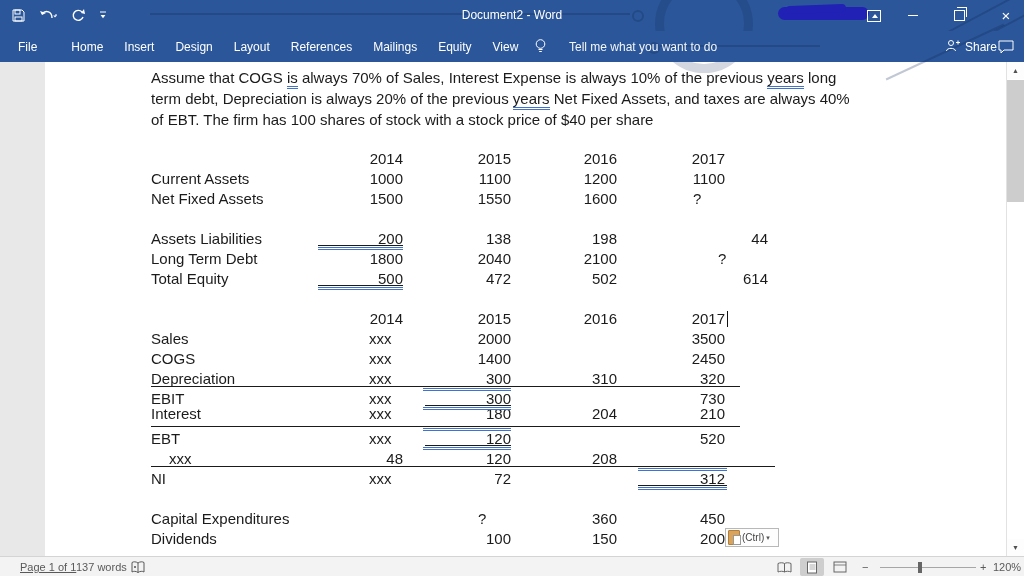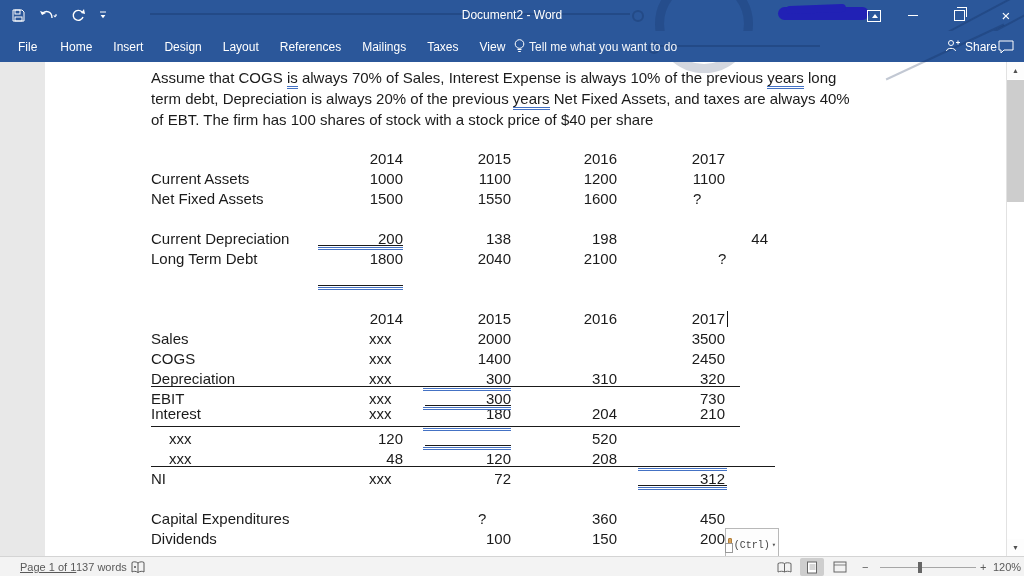--- a/index.html
+++ b/index.html
@@ -33,7 +33,7 @@
   
   #tabs{position:absolute;left:18px;top:0;height:31px;display:flex;align-items:center;gap:21px;z-index:6;}
   .tab{color:#fff;font-size:12px;white-space:nowrap;cursor:default;}
-  .tab.file{margin-right:2px;}
+  .tab.file{margin-right:13px;}
   #tellme{position:absolute;left:513px;top:0;height:31px;display:flex;align-items:center;gap:3px;color:rgba(255,255,255,.95);font-size:12px;z-index:6;}
   #shareg{position:absolute;left:945px;top:0;height:31px;display:flex;align-items:center;gap:5px;color:#fff;font-size:12px;z-index:6;}
   #commentb{position:absolute;left:998px;top:0;height:31px;display:flex;align-items:center;z-index:6;}

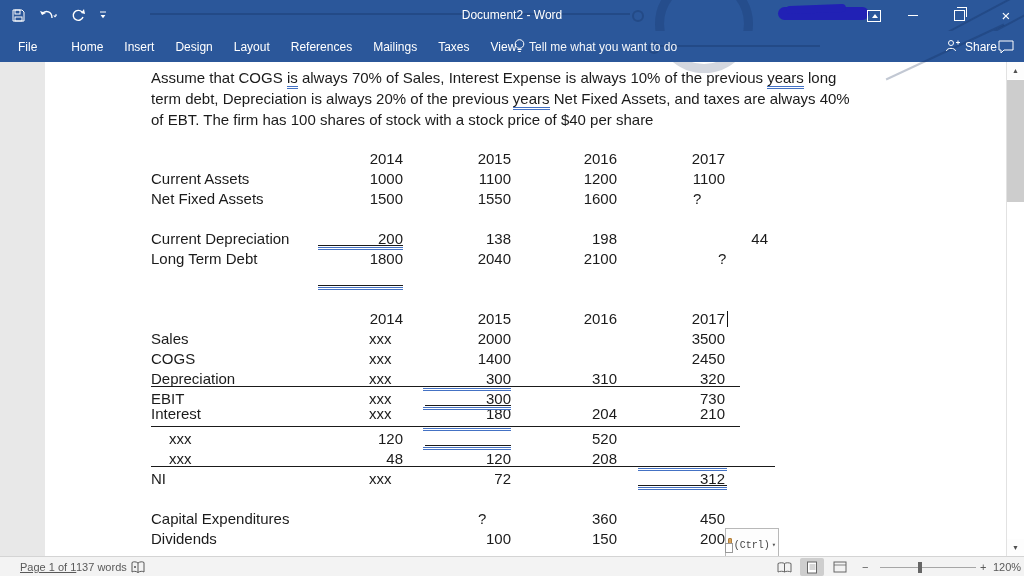--- a/index.html
+++ b/index.html
@@ -150,7 +150,7 @@
       <span class="tab">Layout</span>
       <span class="tab">References</span>
       <span class="tab">Mailings</span>
-      <span class="tab">Taxes</span>
+      <span class="tab">Equity</span>
       <span class="tab">View</span>
     </div>
     <div id="tellme">

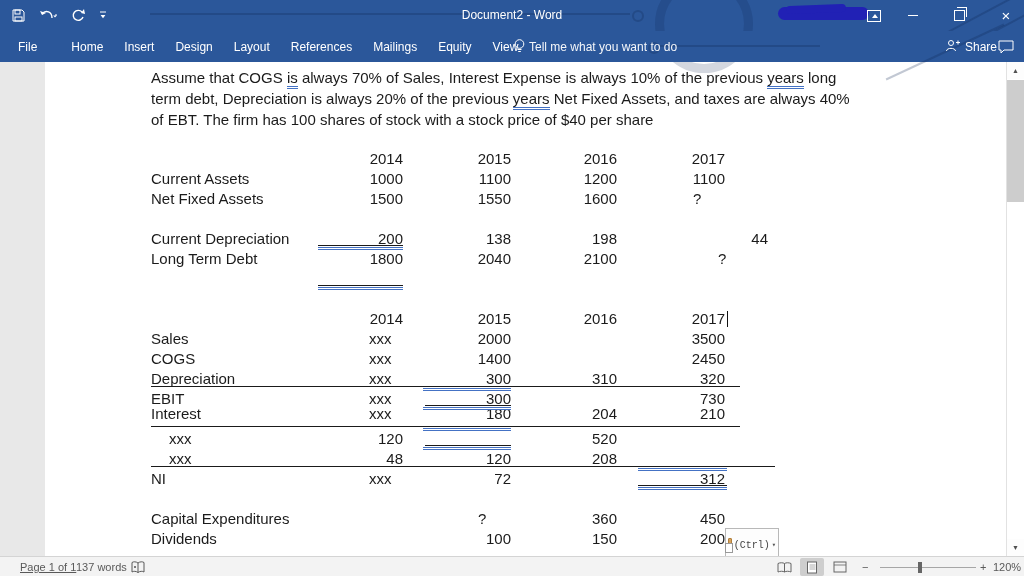--- a/index.html
+++ b/index.html
@@ -34,7 +34,7 @@
   #tabs{position:absolute;left:18px;top:0;height:31px;display:flex;align-items:center;gap:21px;z-index:6;}
   .tab{color:#fff;font-size:12px;white-space:nowrap;cursor:default;}
   .tab.file{margin-right:13px;}
-  #tellme{position:absolute;left:513px;top:0;height:31px;display:flex;align-items:center;gap:3px;color:rgba(255,255,255,.95);font-size:12px;z-index:6;}
+  #tellme{position:absolute;left:534px;top:0;height:31px;display:flex;align-items:center;gap:22px;color:rgba(255,255,255,.95);font-size:12px;z-index:6;}
   #shareg{position:absolute;left:945px;top:0;height:31px;display:flex;align-items:center;gap:5px;color:#fff;font-size:12px;z-index:6;}
   #commentb{position:absolute;left:998px;top:0;height:31px;display:flex;align-items:center;z-index:6;}
 

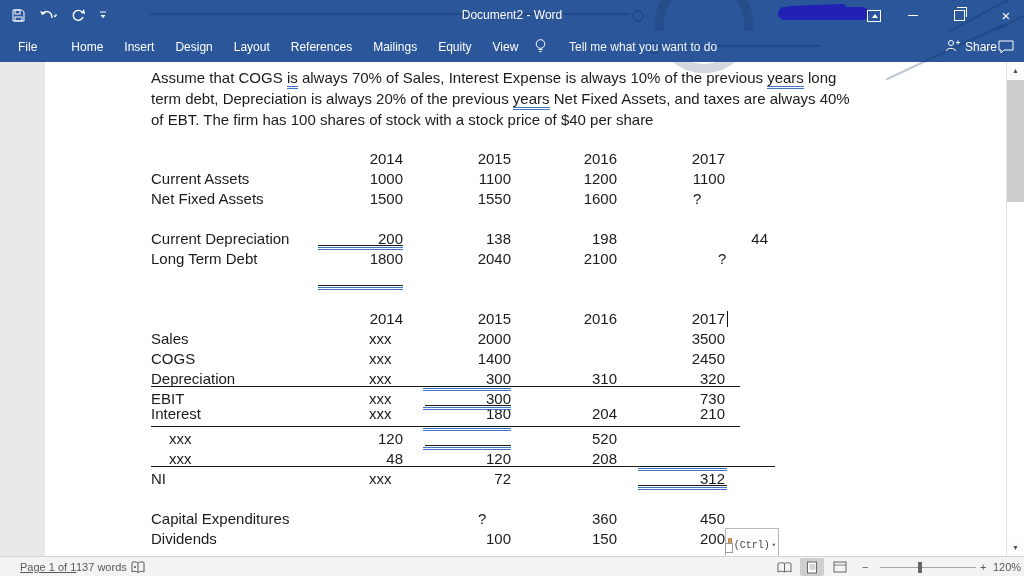--- a/index.html
+++ b/index.html
@@ -213,7 +213,7 @@
         <span></span>
     </div>
     <div class="row" style="top:167px">
-      <span class="lab">Current Depreciation</span>
+      <span class="lab">Assets Liabilities</span>
       <span>200</span>
         <span>138</span>
       <span>198</span>

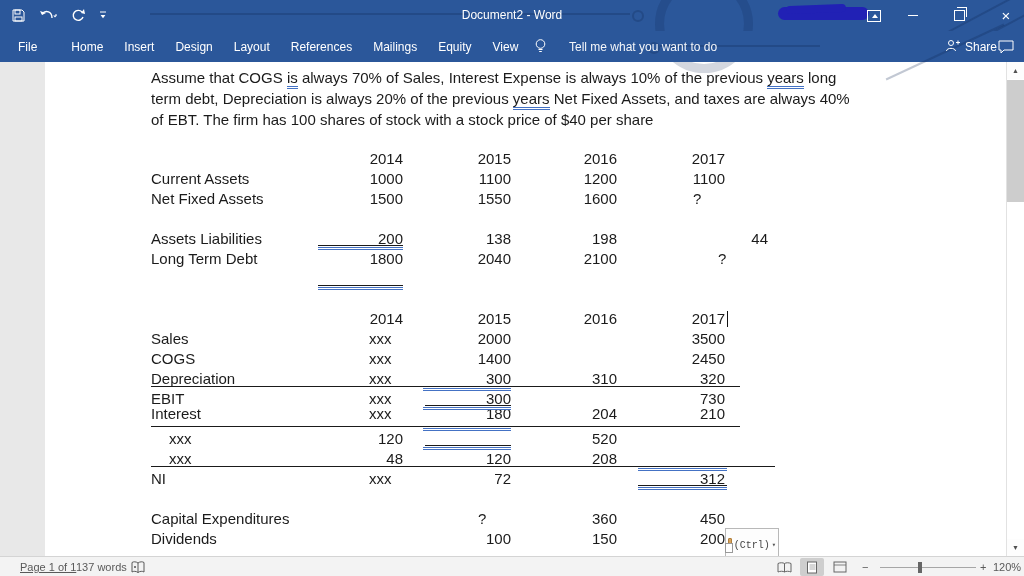--- a/index.html
+++ b/index.html
@@ -228,6 +228,14 @@
         <span class="q101">?</span>
         <span></span>
     </div>
+    <div class="row" style="top:207px">
+      <span class="lab">Total Equity</span>
+      <span>500</span>
+        <span>472</span>
+      <span>502</span>
+        <span></span>
+        <span>614</span>
+    </div>
 
     <div class="row" style="top:247px">
       <span class="lab"></span>

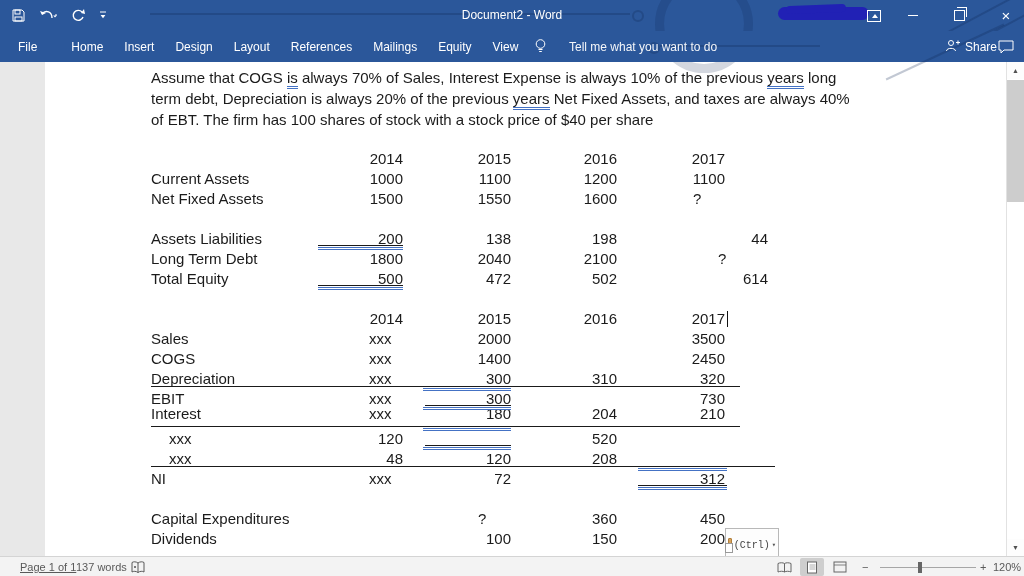--- a/index.html
+++ b/index.html
@@ -286,6 +286,7 @@
         <span></span>
     </div>
     <div class="row" style="top:367px">
+      <span class="lab">EBT</span>
       <span class="x">xxx</span>
         <span>120</span>
       <span></span>

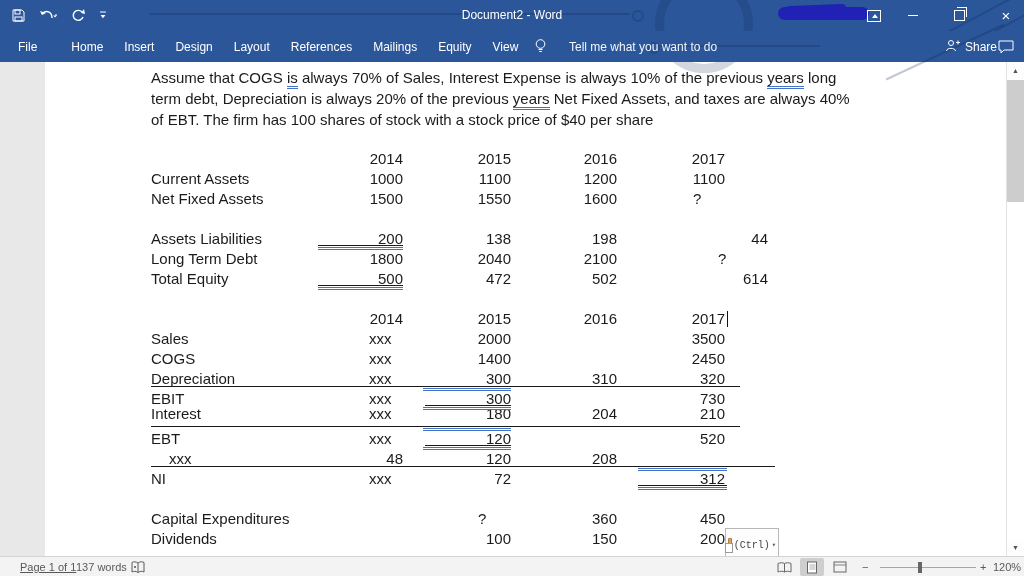--- a/index.html
+++ b/index.html
@@ -59,8 +59,8 @@
   #caret{position:absolute;left:727px;top:249px;width:1px;height:16px;background:#111;}
 
   #pastebtn{position:absolute;left:725px;top:466px;width:54px;height:19px;background:#fdfdfd;
-            border:1px solid #b8b8b8;display:flex;align-items:center;gap:2px;padding:16px 2px;
-            font-size:10px;color:#444;box-sizing:border-box;font-family:Liberation Mono, monospace;}
+            border:1px solid #b8b8b8;display:flex;align-items:center;gap:2px;padding:8px 2px;
+            font-size:10px;color:#444;box-sizing:border-box;}
   #clip{width:10px;height:13px;background:#d9a35c;border:1px solid #b07f3c;border-radius:1px;position:relative;}
   #clip:after{content:"";position:absolute;right:-2px;bottom:-1px;width:6px;height:8px;background:#fff;border:1px solid #999;}
   #pastebtn .dd{font-size:7px;color:#555;}

